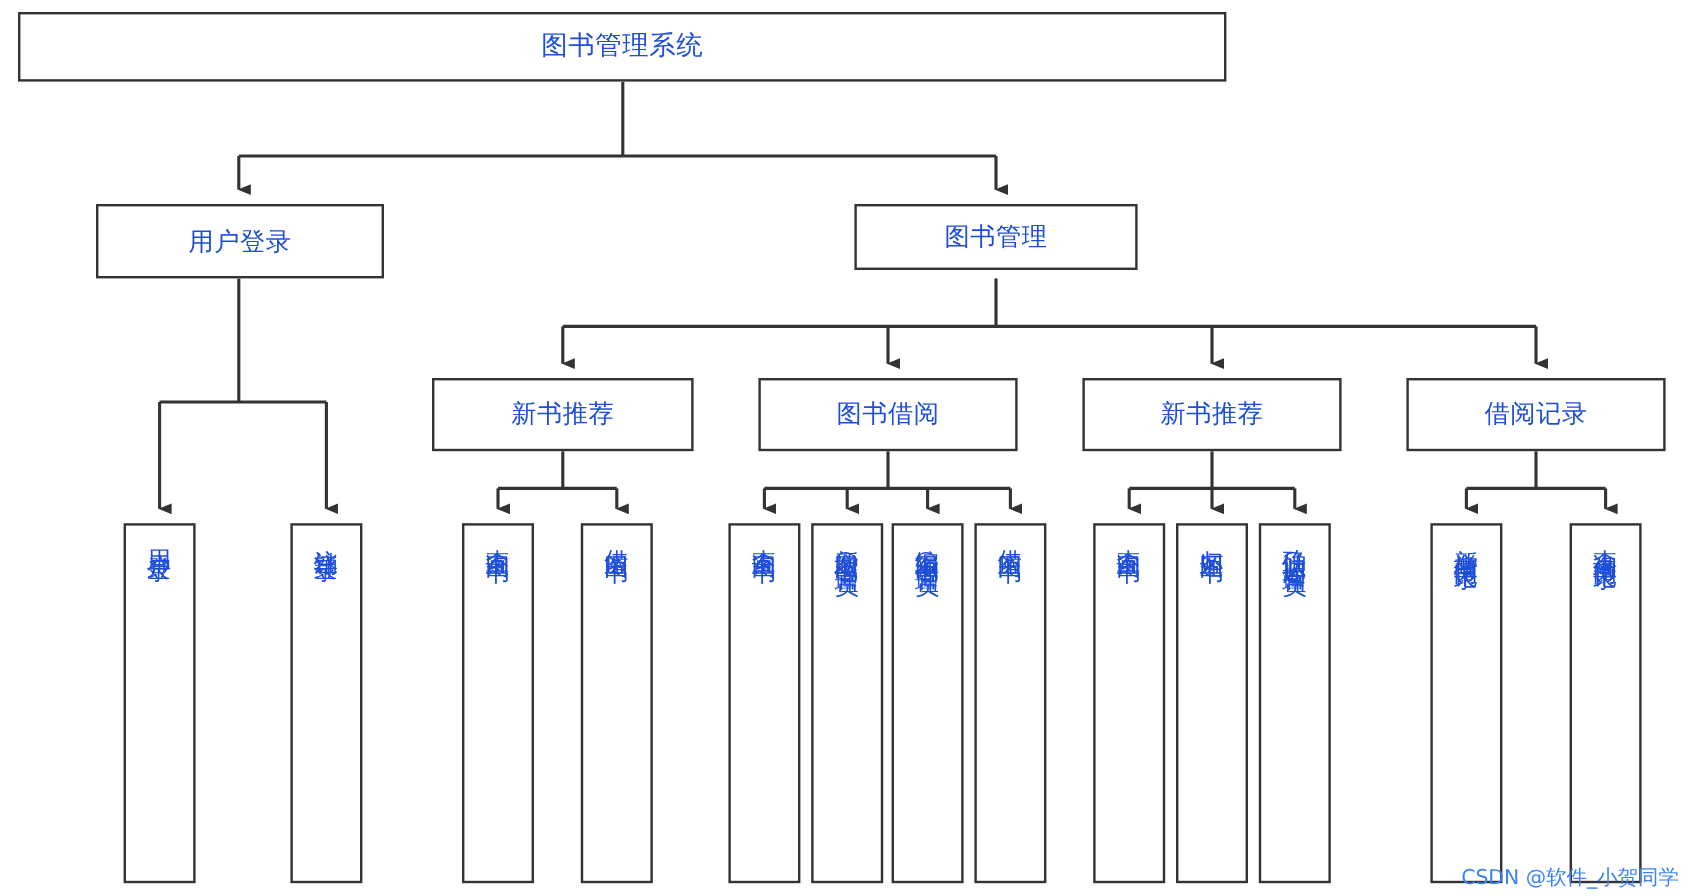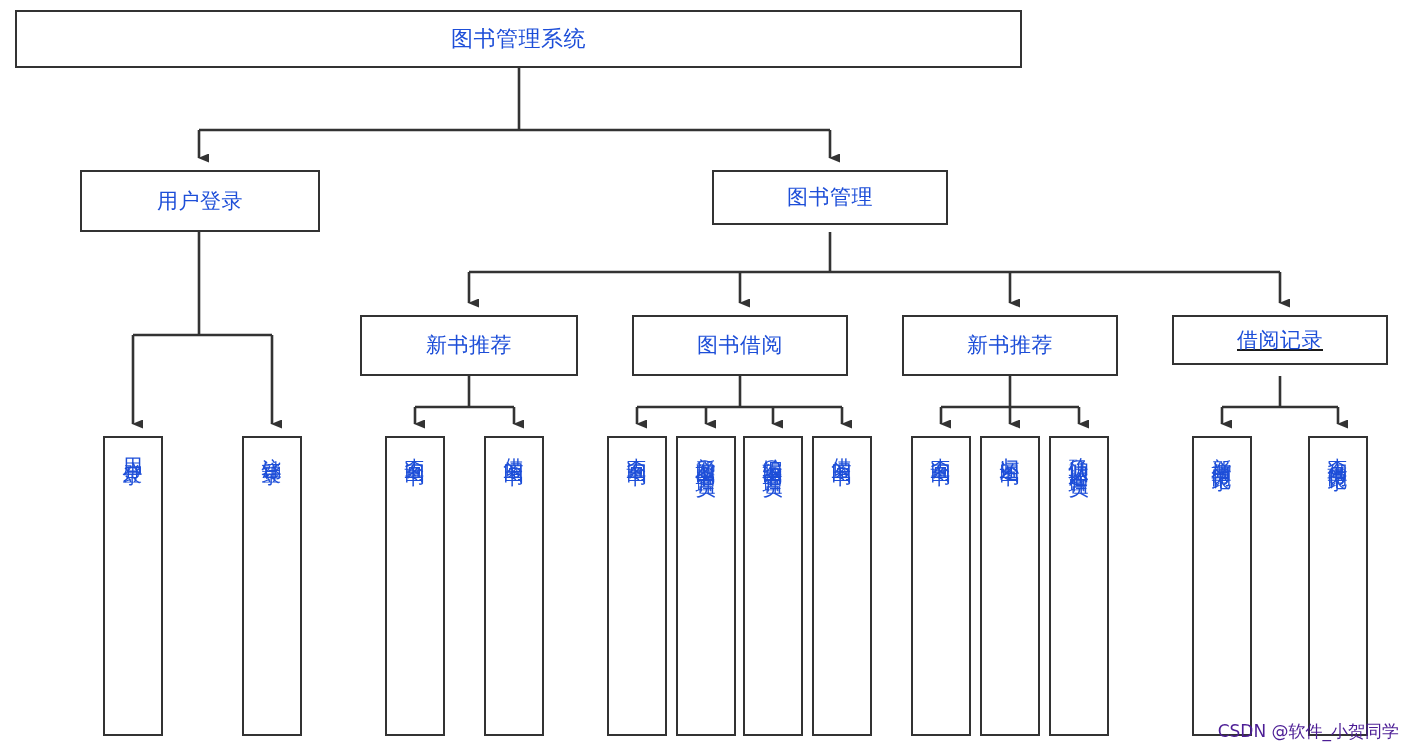--- a/index.html
+++ b/index.html
@@ -154,7 +154,7 @@
     <span class="node-label">新书推荐</span>
   </div>
 
-  <div class="node horiz" style="left:1172px; top:315px; width:216px; height:50px;text-decoration:underline;">
+  <div class="node horiz" style="left:1172px; top:315px; width:216px; height:61px;">
     <span class="node-label">借阅记录</span>
   </div>
 

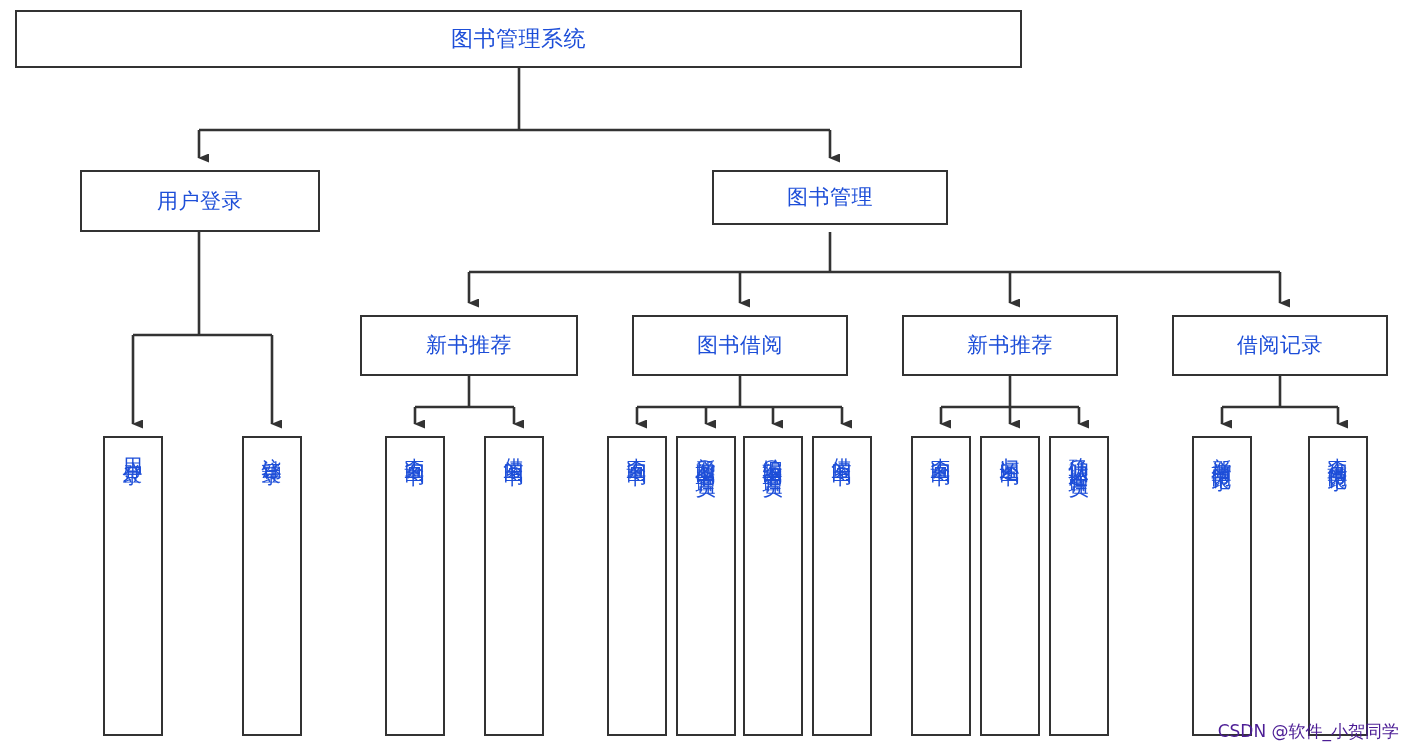--- a/index.html
+++ b/index.html
@@ -69,7 +69,7 @@
     right: 6px;
     bottom: 4px;
     font-size: 17px;
-    color: #4c1d95;
+    color: #3b82f6;
     z-index: 5;
     white-space: nowrap;
     font-family: "DejaVu Sans", "Liberation Sans", sans-serif;

